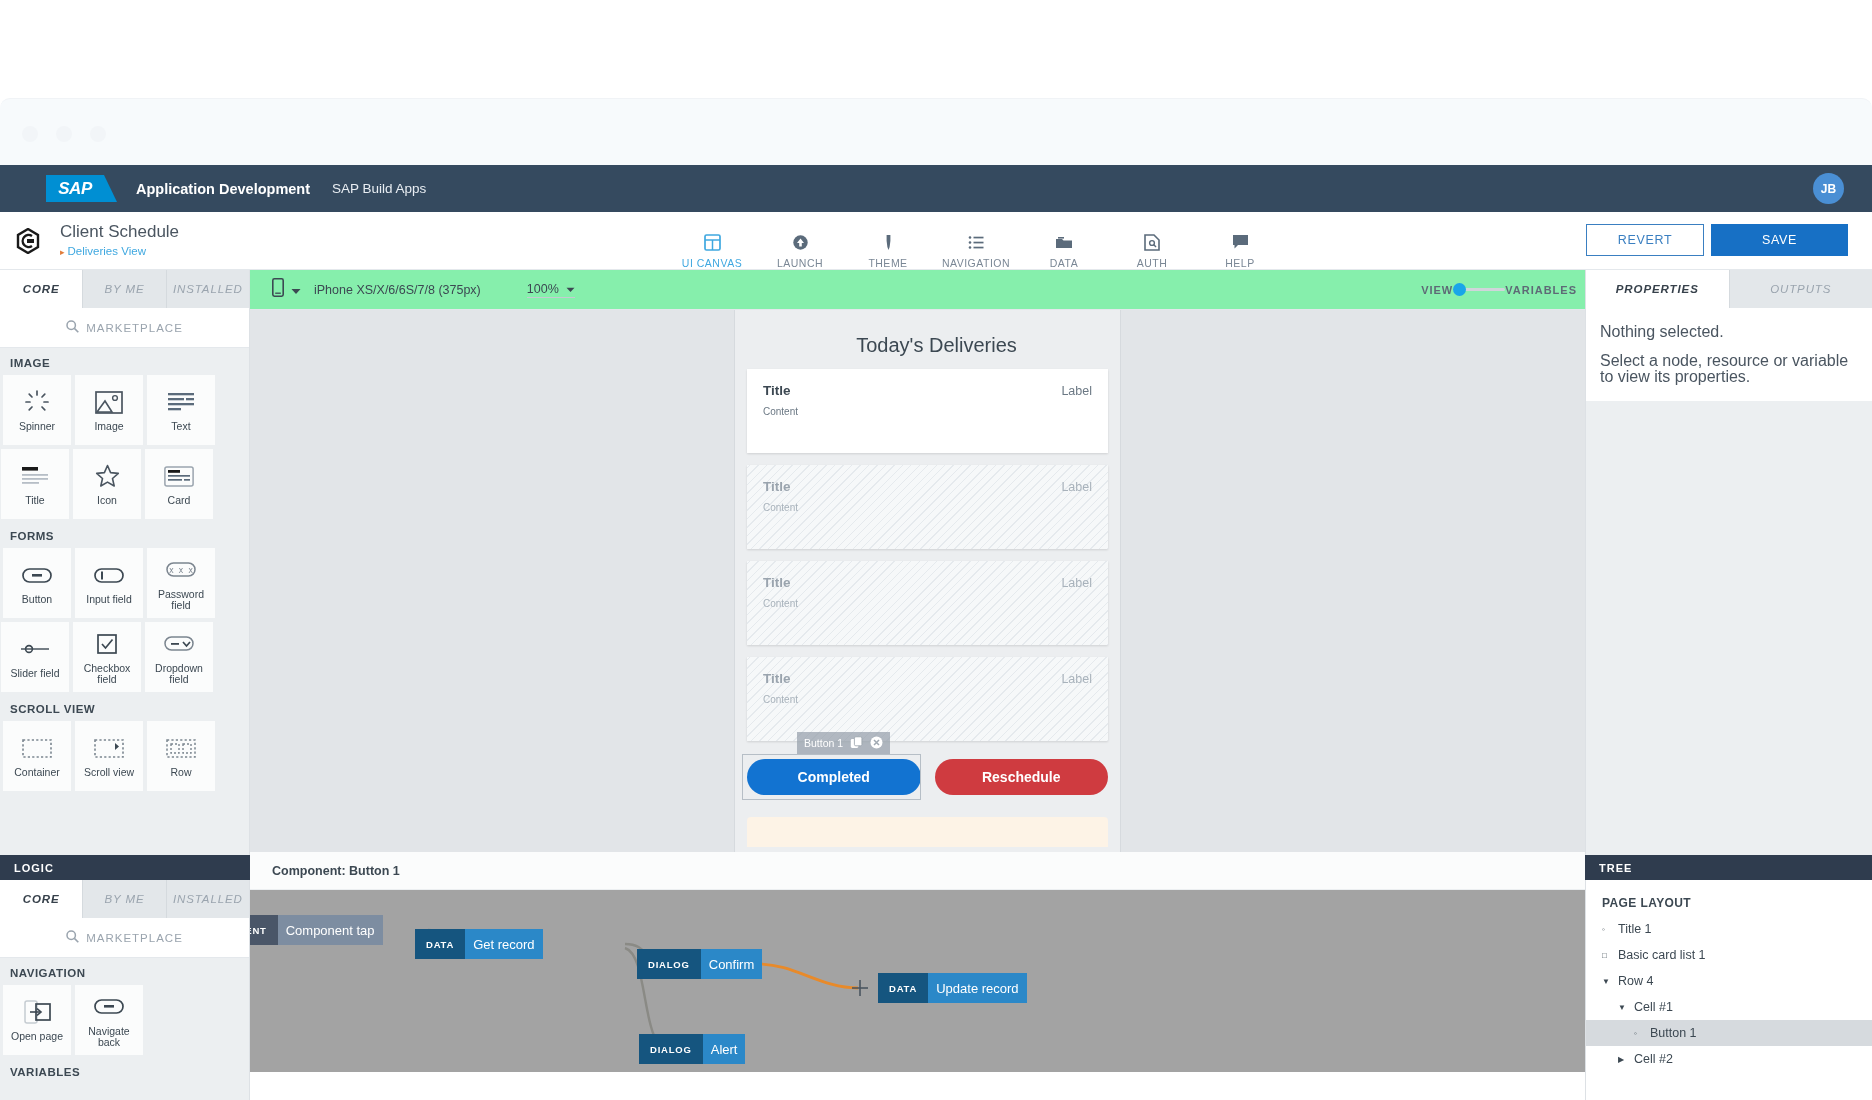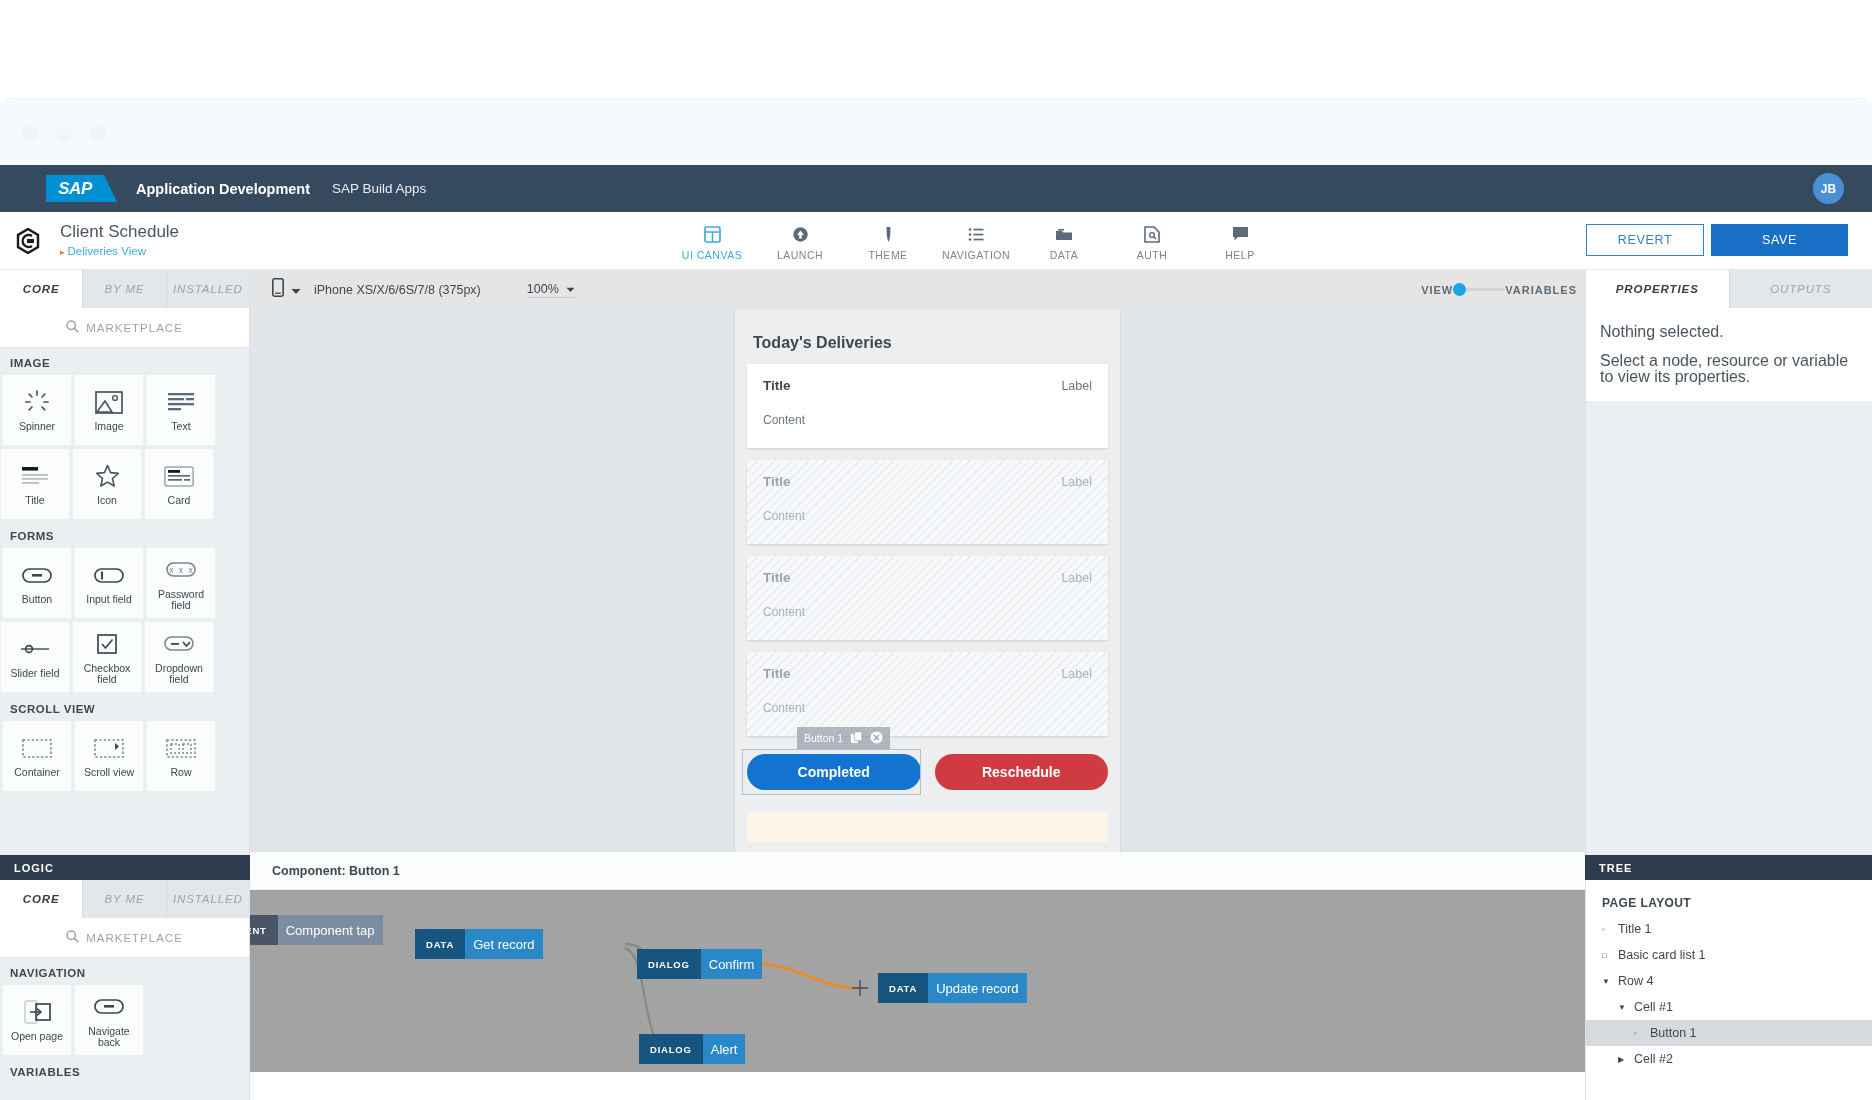--- a/index.html
+++ b/index.html
@@ -69,7 +69,7 @@
   #breadcrumb .chev { color: #e07b39; margin-right: 3px; font-size: 9px; }
 
   #nav-tabs {
-    position: absolute; left: 668px; top: 4px;
+    position: absolute; left: 668px; top: 12px;
     display: flex; align-items: flex-start; gap: 0px;
   }
   .nav-tab {

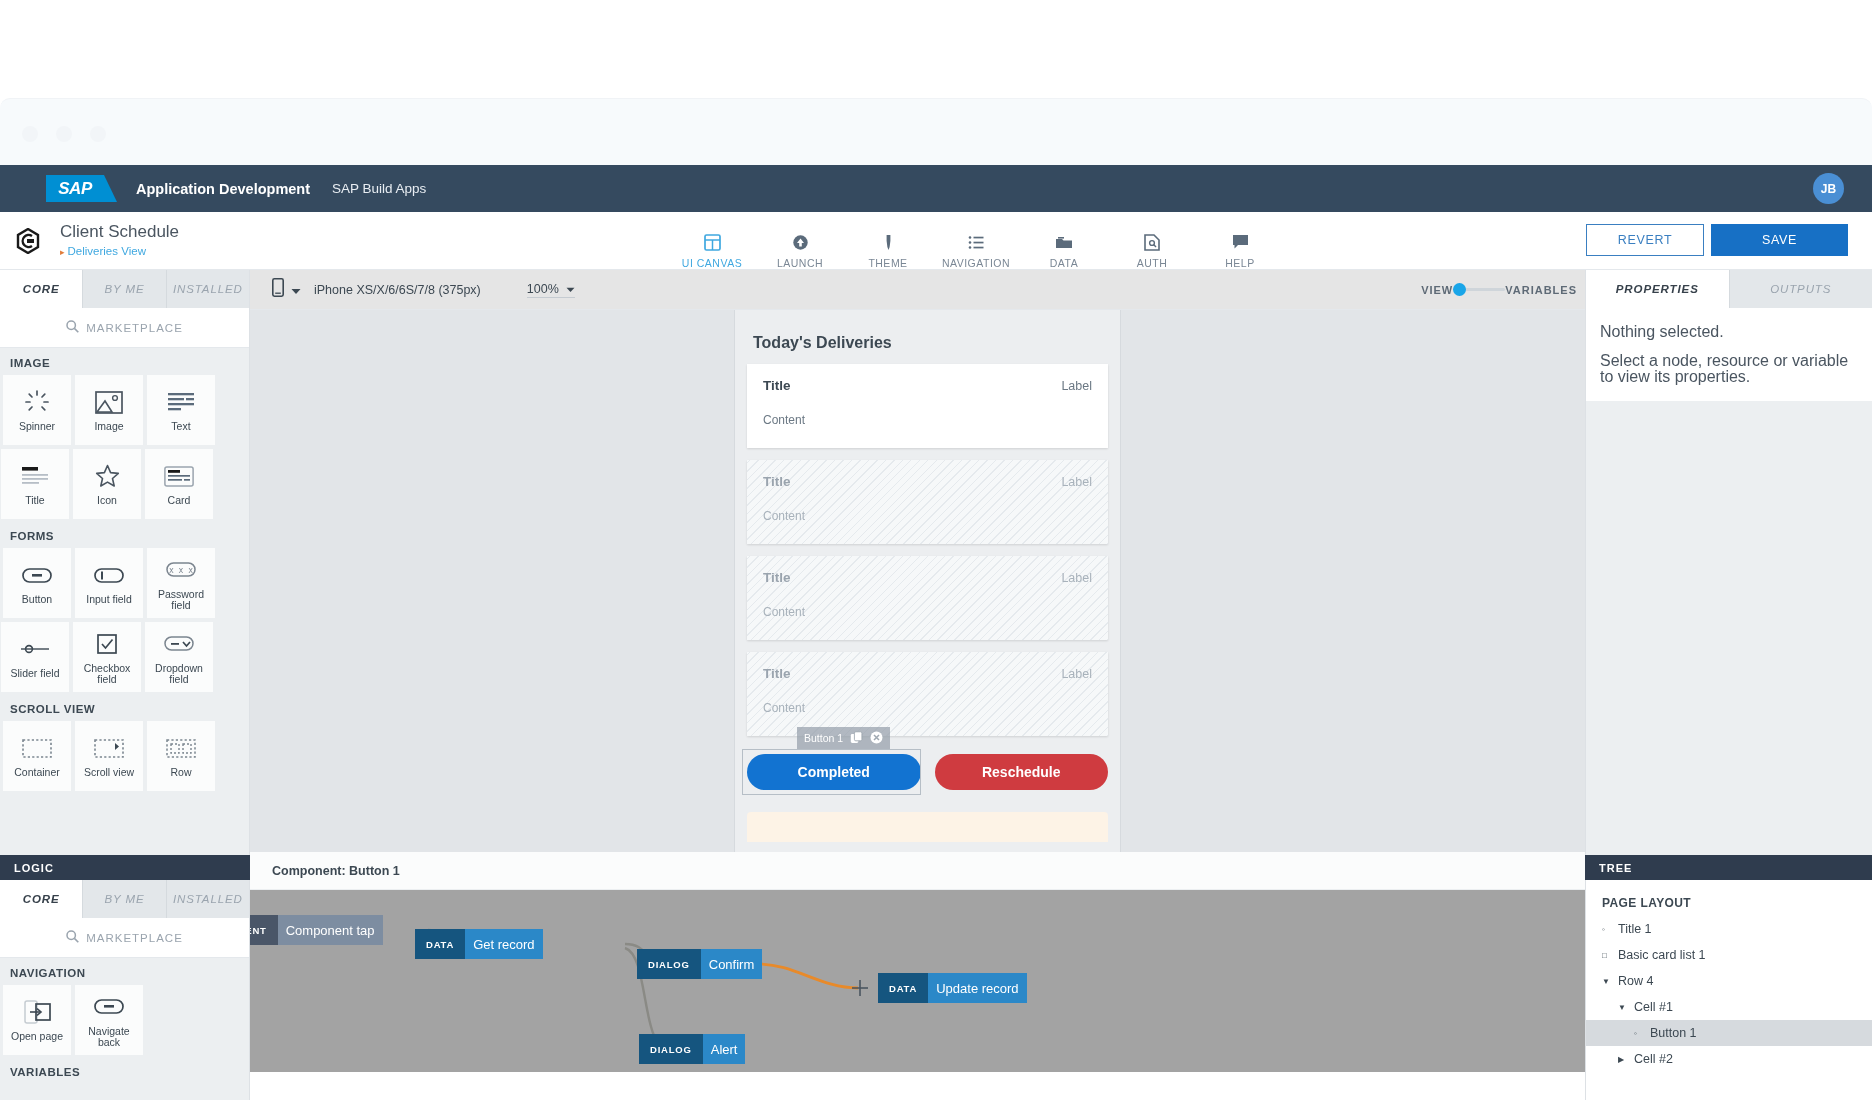--- a/index.html
+++ b/index.html
@@ -141,7 +141,7 @@
   
   #canvas-toolbar {
     position: absolute; left: 250px; top: 270px; width: 1335px; height: 40px;
-    background: #e5e5e5; border-bottom: 1px solid #e4e8ec;
+    background: #86efac; border-bottom: 1px solid #e4e8ec;
     display: flex; align-items: center;
   }
   #device-group { display: flex; align-items: center; margin-left: 22px; gap: 7px; }

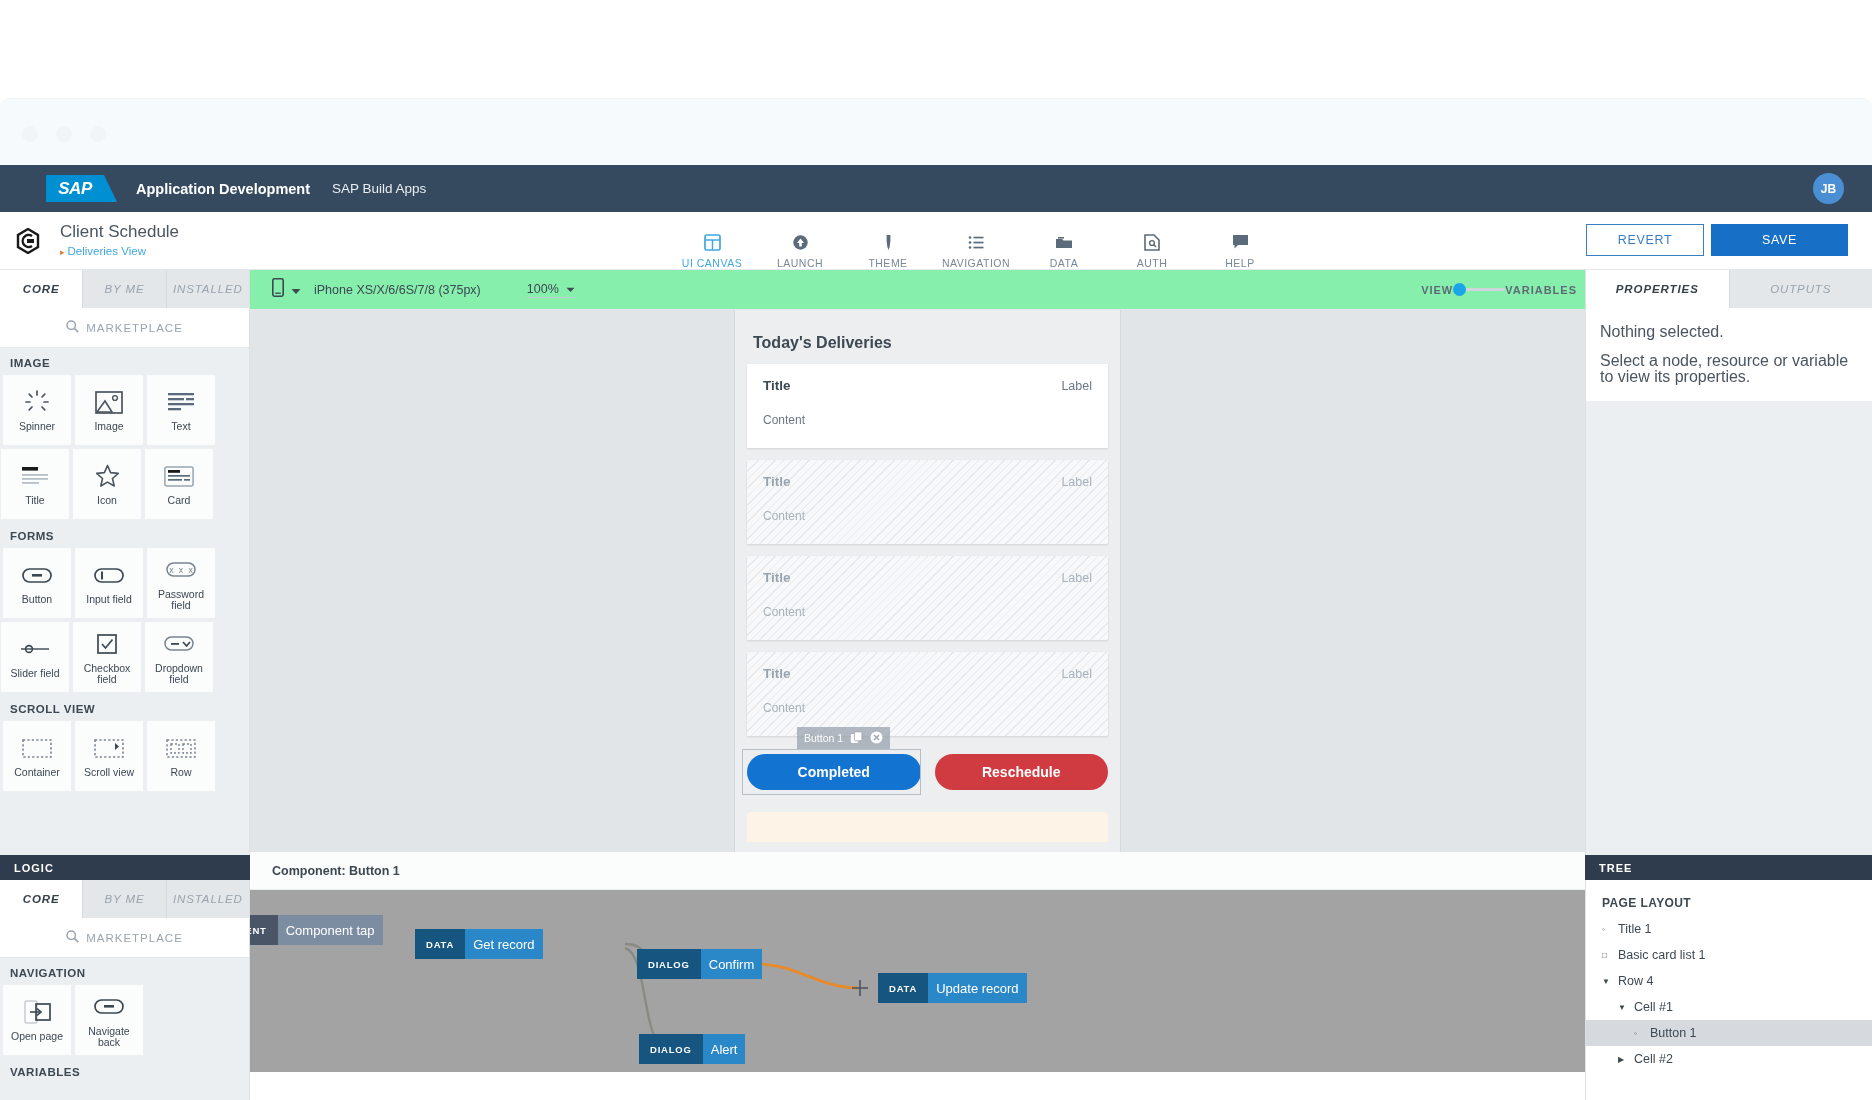--- a/index.html
+++ b/index.html
@@ -173,7 +173,7 @@
     background: #eceef0; box-shadow: 0 0 0 1px #d6dade;
   }
   #phone-title {
-    margin: 24px 0 0 18px; font-size: 16px; color: #3c4852; font-weight: 700;
+    margin: 24px 0 0 18px; font-size: 20px; color: #3c4852; font-weight: 400; text-align: center;
   }
   .del-card {
     margin: 12px 12px 0 12px; height: 84px; background: #ffffff;

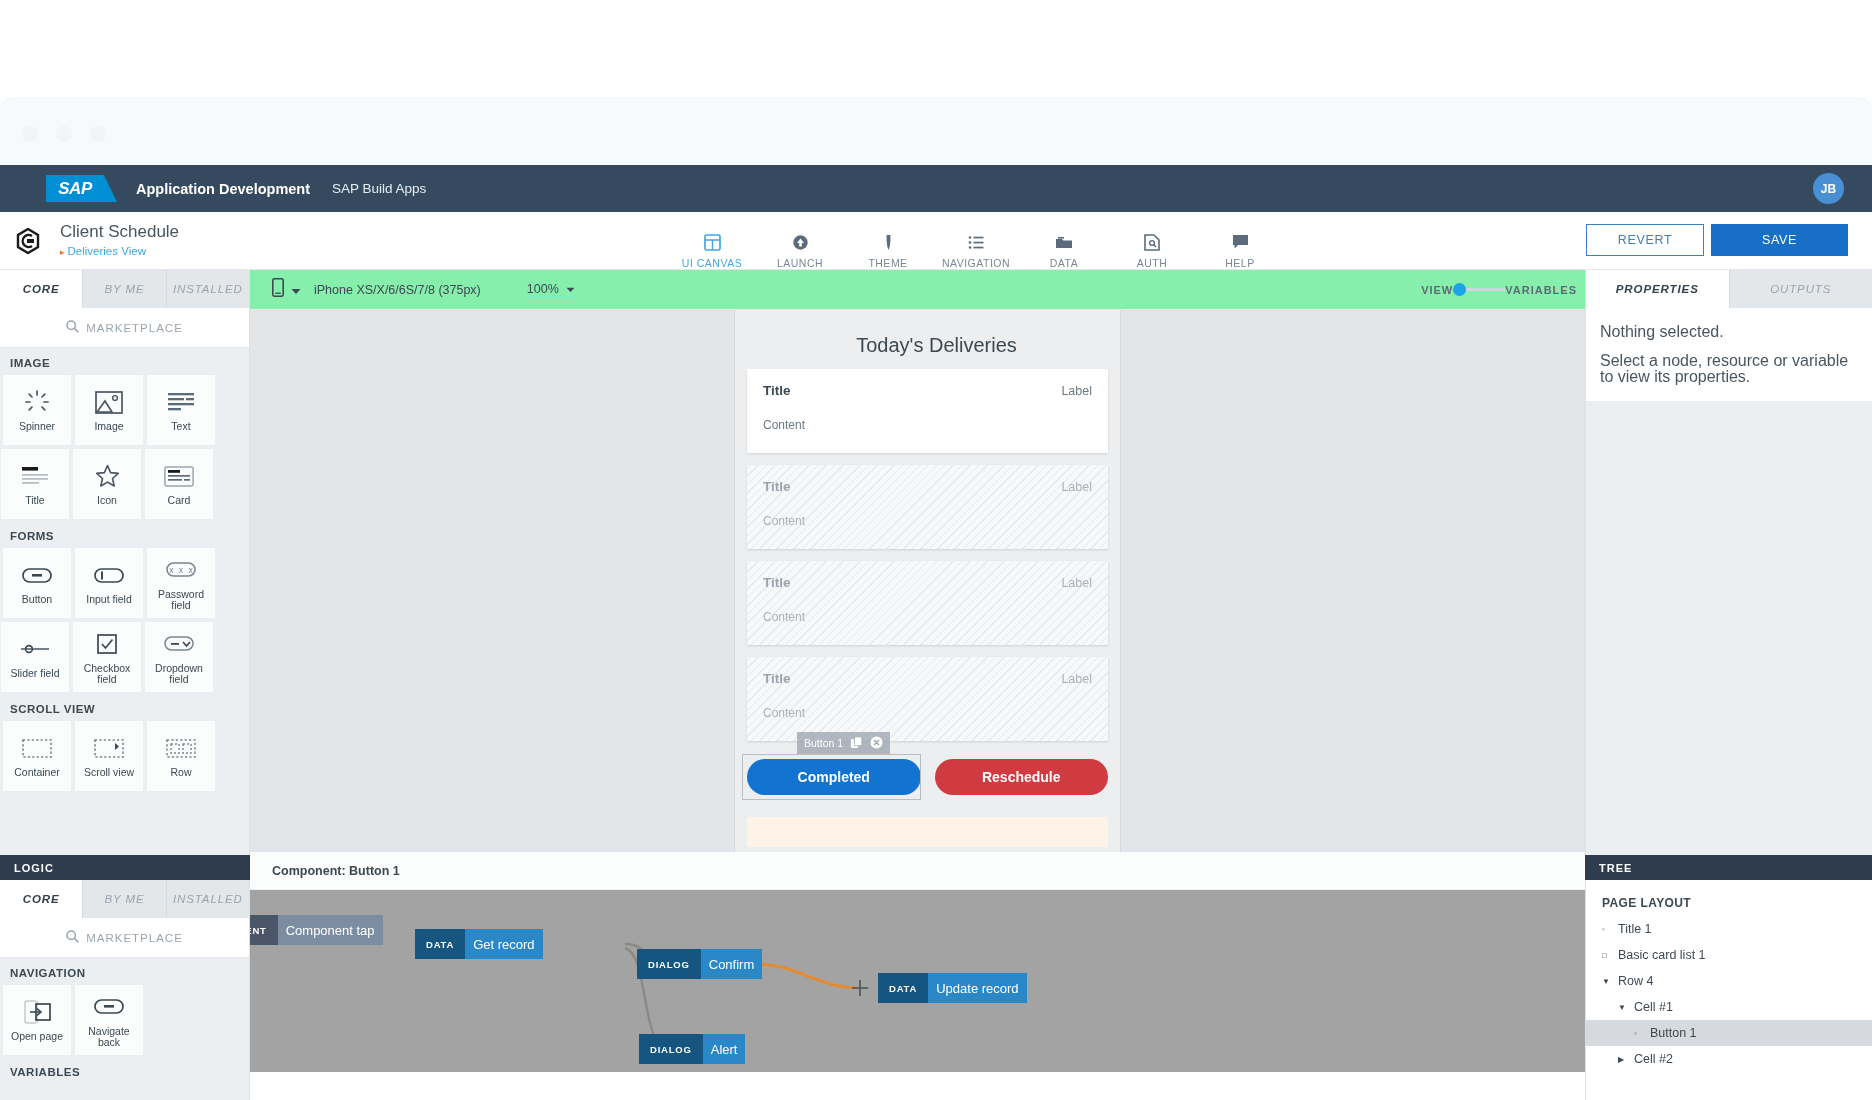--- a/index.html
+++ b/index.html
@@ -191,7 +191,7 @@
     position: absolute; right: 16px; top: 15px; font-size: 12.5px; color: #6b7884;
   }
   .del-card.ghost .dc-label { color: #a8b2bb; }
-  .dc-content { margin-top: 20px; font-size: 12px; color: #6b7884; }
+  .dc-content { margin-top: 8px; font-size: 10px; color: #6b7884; }
   .del-card.ghost .dc-content { color: #a8b2bb; }
 
   #action-row {

